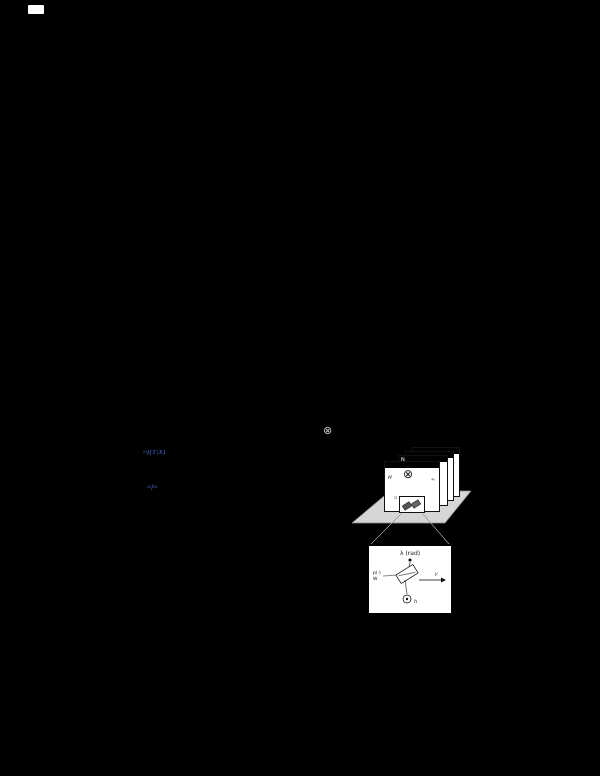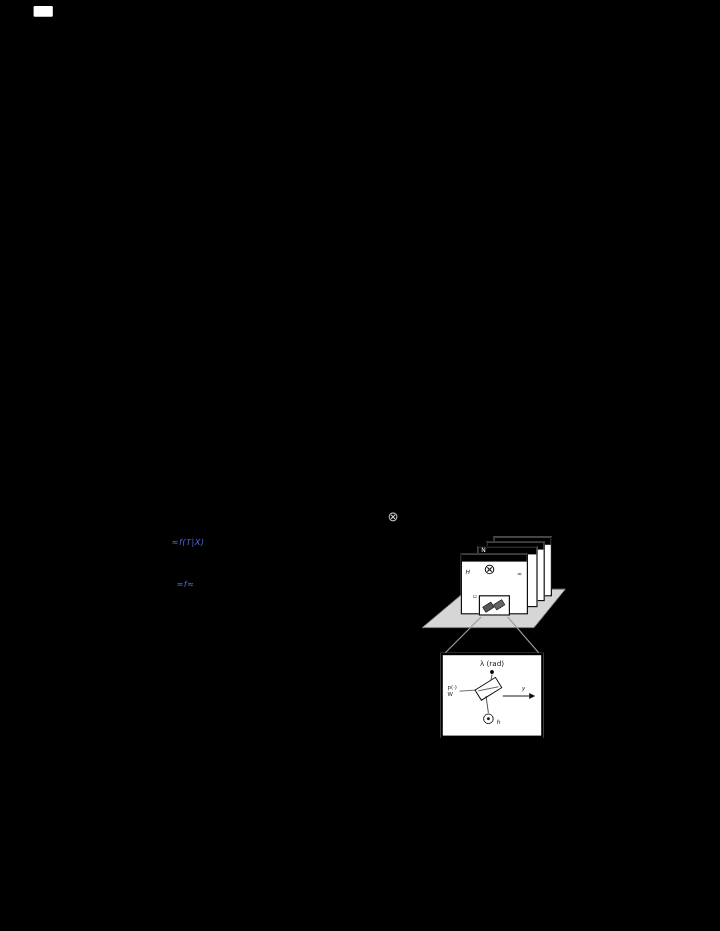--- a/index.html
+++ b/index.html
@@ -17,7 +17,7 @@
   }
   .formula {
     position:absolute; color:#4a67d8; font-size:7px; font-style:italic;
-    letter-spacing:0.3px; line-height:8px; cursor:pointer;
+    letter-spacing:0.3px; line-height:8px; cursor:pointer;font-family:Liberation Serif, serif;
   }
   .formula-1 { left:143px; top:448px; }
   .formula-2 { left:147px; top:483px; }

